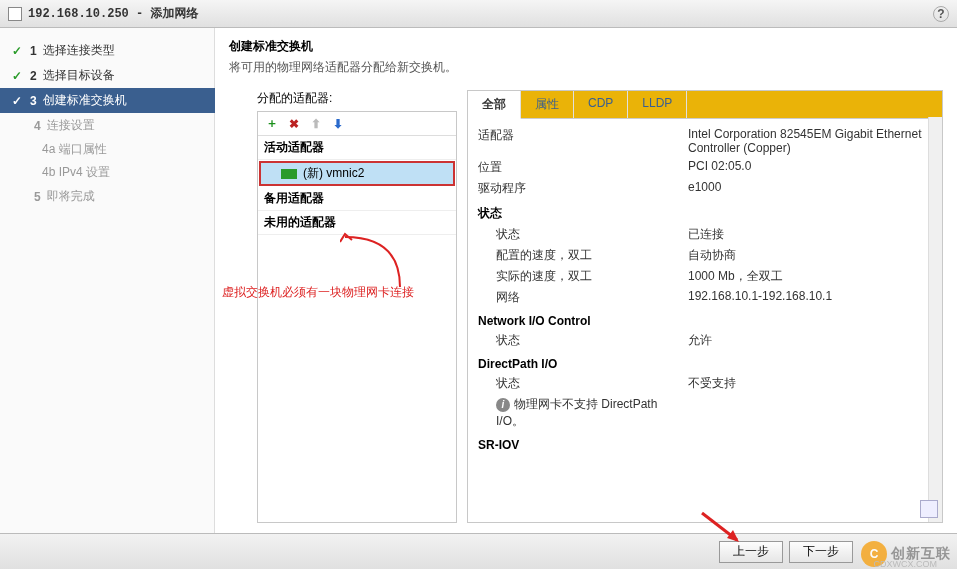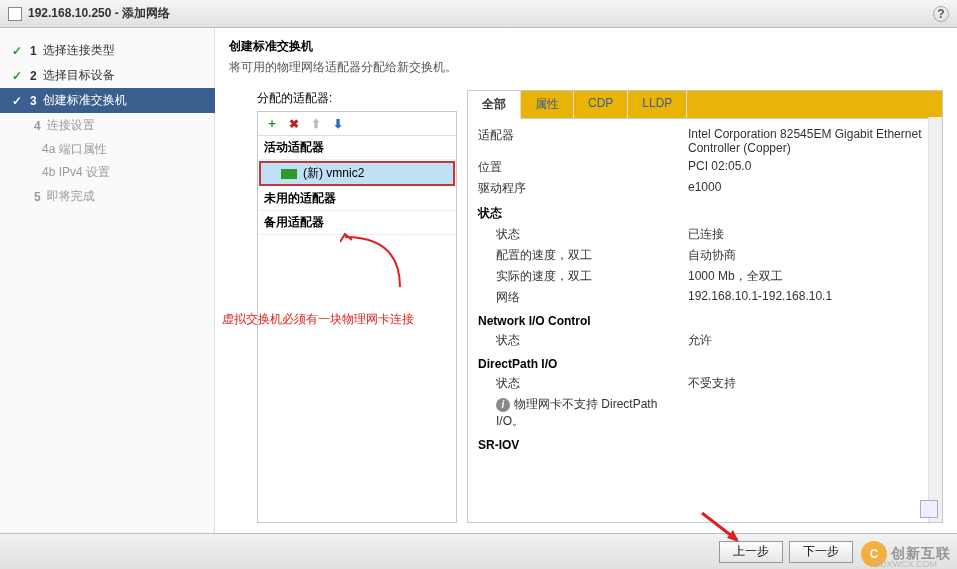--- a/index.html
+++ b/index.html
@@ -7,7 +7,7 @@
 
 .titlebar { height: 28px; background: linear-gradient(#f5f5f5,#e0e0e0); border-bottom: 1px solid #bbb; display: flex; align-items: center; padding: 0 8px; }
 .titlebar .ticon { width: 14px; height: 14px; border: 1px solid #888; background: #fff; margin-right: 6px; display:inline-block; }
-.titlebar .title { font-weight: bold; color: #333; }
+.titlebar .title { font-weight: bold; color: #333; font-family: Liberation Mono, monospace; }
 .titlebar .help { margin-left: auto; color: #555; font-weight: bold; border:1px solid #aaa; border-radius:50%; width:16px; height:16px; line-height:14px; text-align:center; cursor:pointer; }
 
 .main { display: flex; height: 505px; background:#fff; }

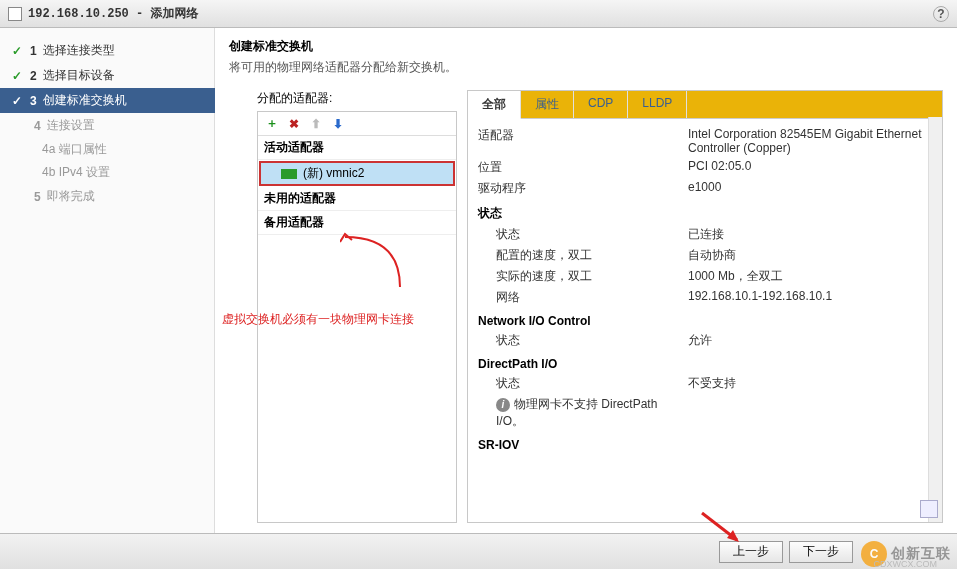--- a/index.html
+++ b/index.html
@@ -127,8 +127,8 @@
             <span class="nic-icon"></span>
             <span>(新) vmnic2</span>
           </div>
+          <div class="group-hdr">备用适配器</div>
           <div class="group-hdr">未用的适配器</div>
-          <div class="group-hdr">备用适配器</div>
         </div>
       </div>
 

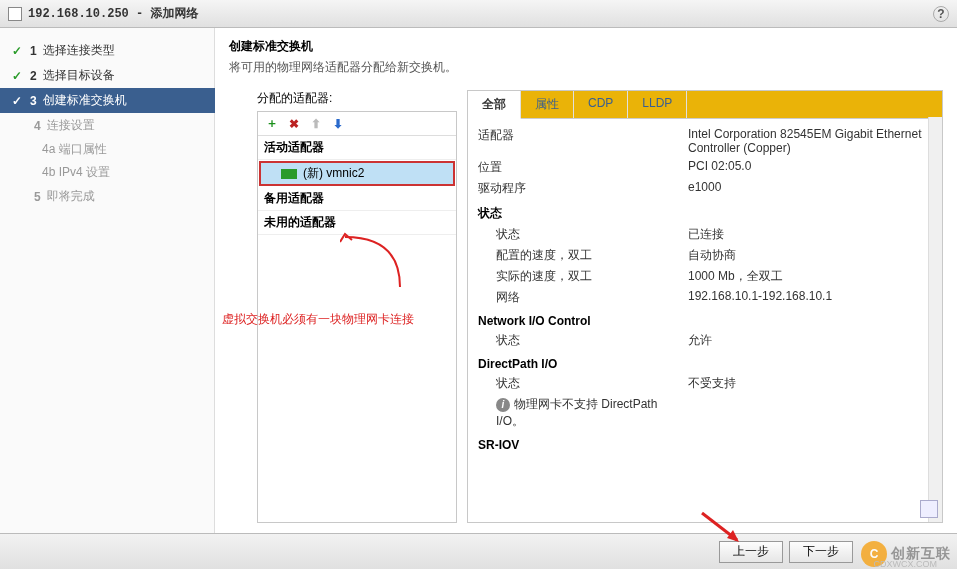--- a/index.html
+++ b/index.html
@@ -42,7 +42,7 @@
 .nic-icon { width:16px; height:10px; background:#2a9b2a; margin-right:6px; display:inline-block; }
 
 .annotation { position:absolute; color:#d22; font-weight:normal; }
-.ann-text { left: 222px; top: 311px; text-align: center; }
+.ann-text { left: 222px; top: 284px; text-align: center; }
 .ann-curve { position:absolute; left: 340px; top: 232px; width:90px; height:60px; }
 
 .right-panel { flex:1; border:1px solid #c8c8c8; display:flex; flex-direction:column; background:#fff; position:relative; }

